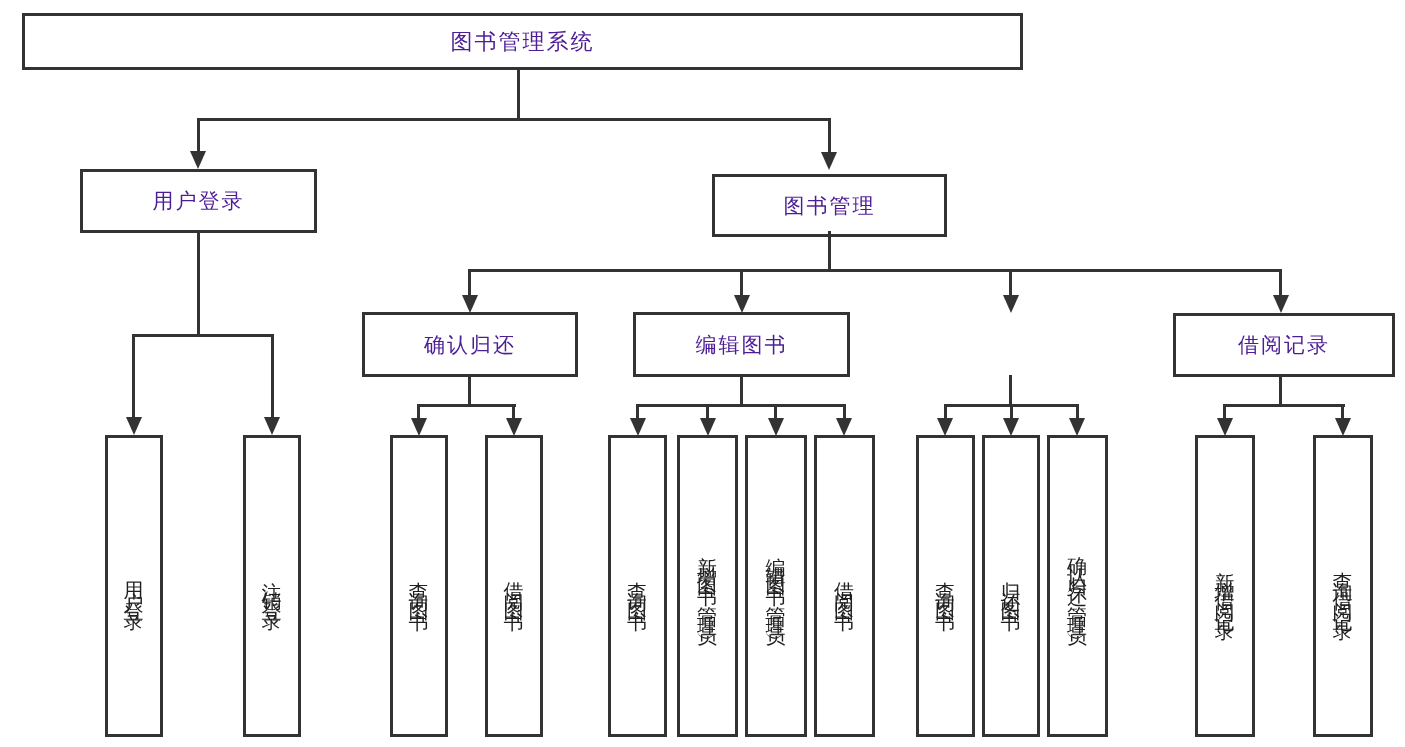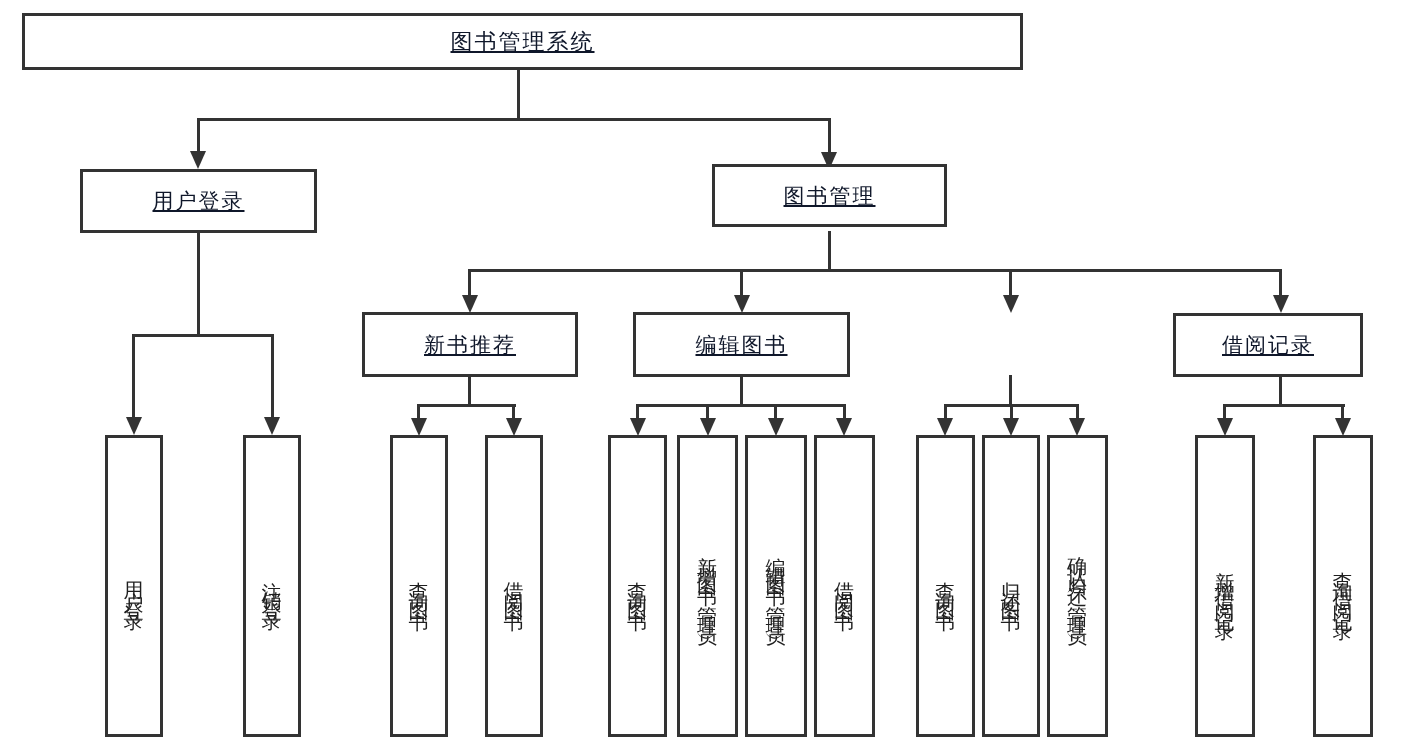--- a/index.html
+++ b/index.html
@@ -18,7 +18,7 @@
     display:flex;align-items:center;justify-content:center;
     color:#1f1f1f;
   }
-  .hbox span{font-size:21px;letter-spacing:2px;color:#0f172a;white-space:nowrap;text-decoration:underline;}
+  .hbox span{font-size:21px;letter-spacing:2px;color:#4c1d95;white-space:nowrap;}
   .root span{font-size:22px;}
   .tall{top:435px;height:302px;}
   .vtext{

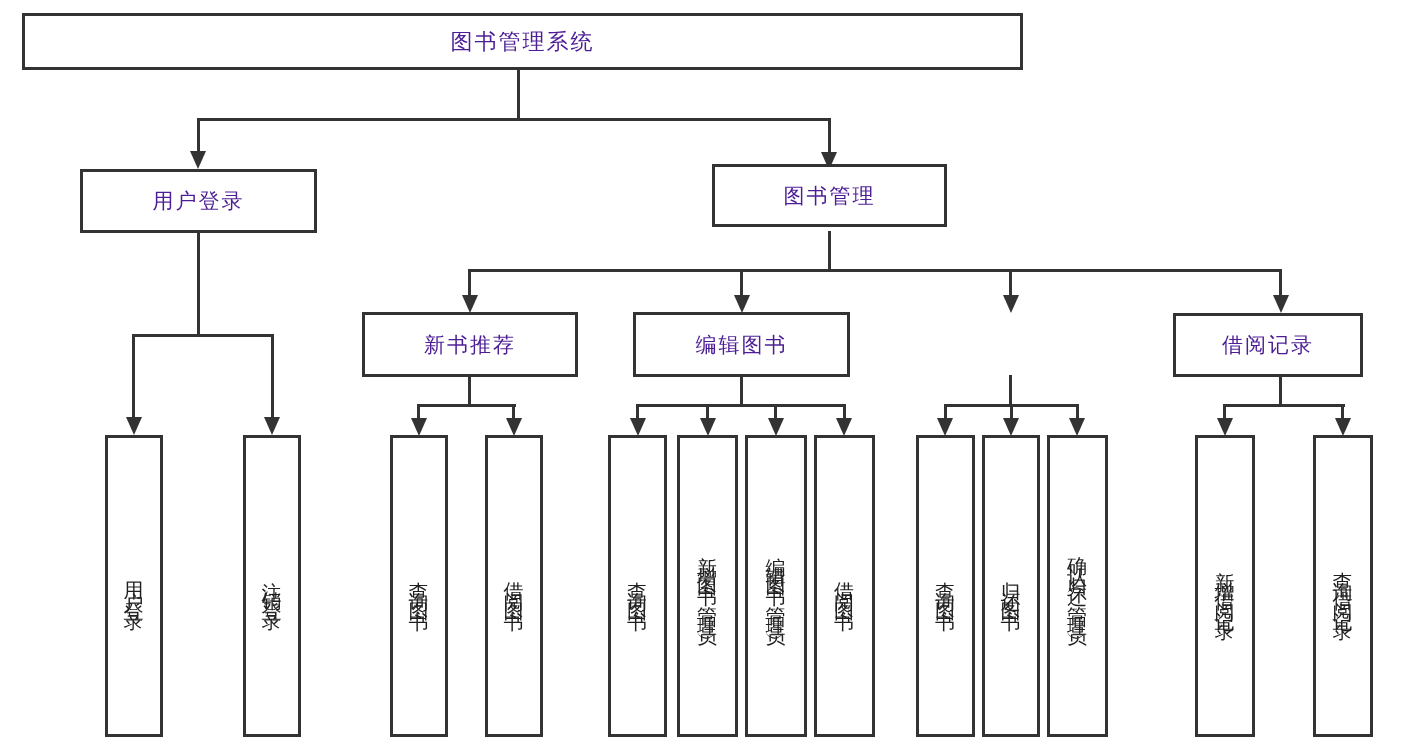--- a/index.html
+++ b/index.html
@@ -71,7 +71,7 @@
   <div class="box hbox" style="left:80px;top:169px;width:237px;height:64px">
     <span>用户登录</span>
   </div>
-  <div class="box hbox" style="left:712px;top:164px;width:235px;height:63px">
+  <div class="box hbox" style="left:712px;top:174px;width:235px;height:63px">
     <span>图书管理</span>
   </div>
 

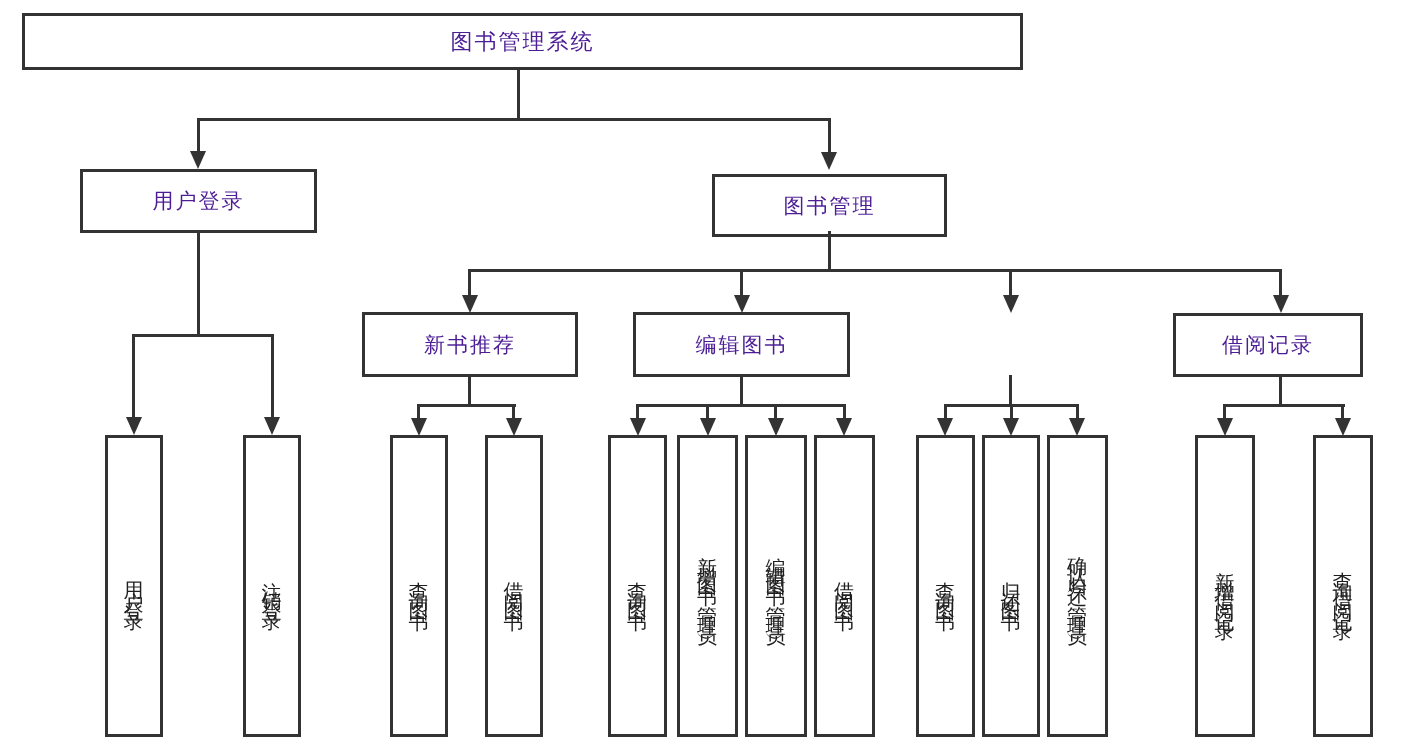--- a/index.html
+++ b/index.html
@@ -98,7 +98,7 @@
   </div>
 
   <div class="box hbox" style="left:362px;top:312px;width:216px;height:65px">
-    <span>新书推荐</span>
+    <span>确认归还</span>
   </div>
   <div class="box hbox" style="left:633px;top:312px;width:217px;height:65px">
     <span>编辑图书</span>

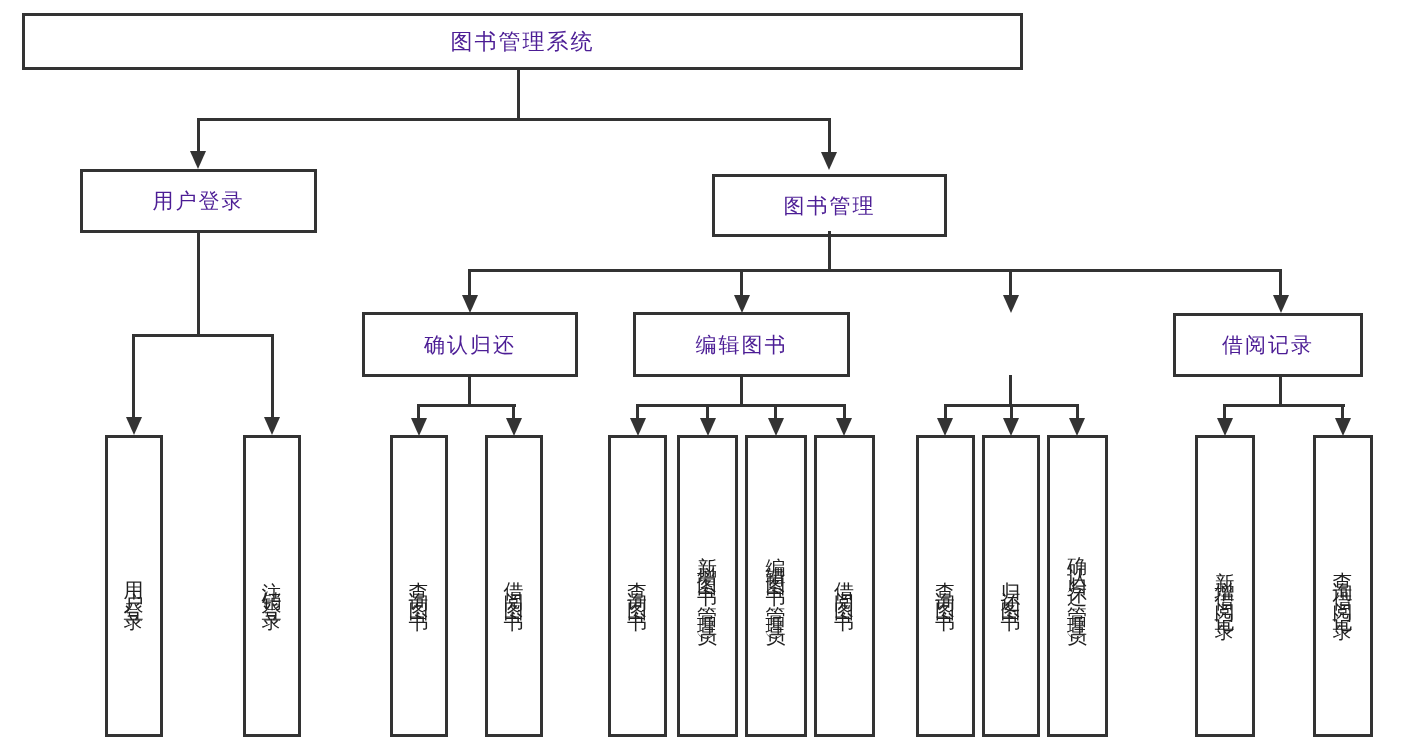--- a/index.html
+++ b/index.html
@@ -103,7 +103,7 @@
   <div class="box hbox" style="left:633px;top:312px;width:217px;height:65px">
     <span>编辑图书</span>
   </div>
-  <div class="box hbox" style="left:1173px;top:313px;width:190px;height:64px">
+  <div class="box hbox" style="left:1173px;top:313px;width:222px;height:64px">
     <span>借阅记录</span>
   </div>
 

